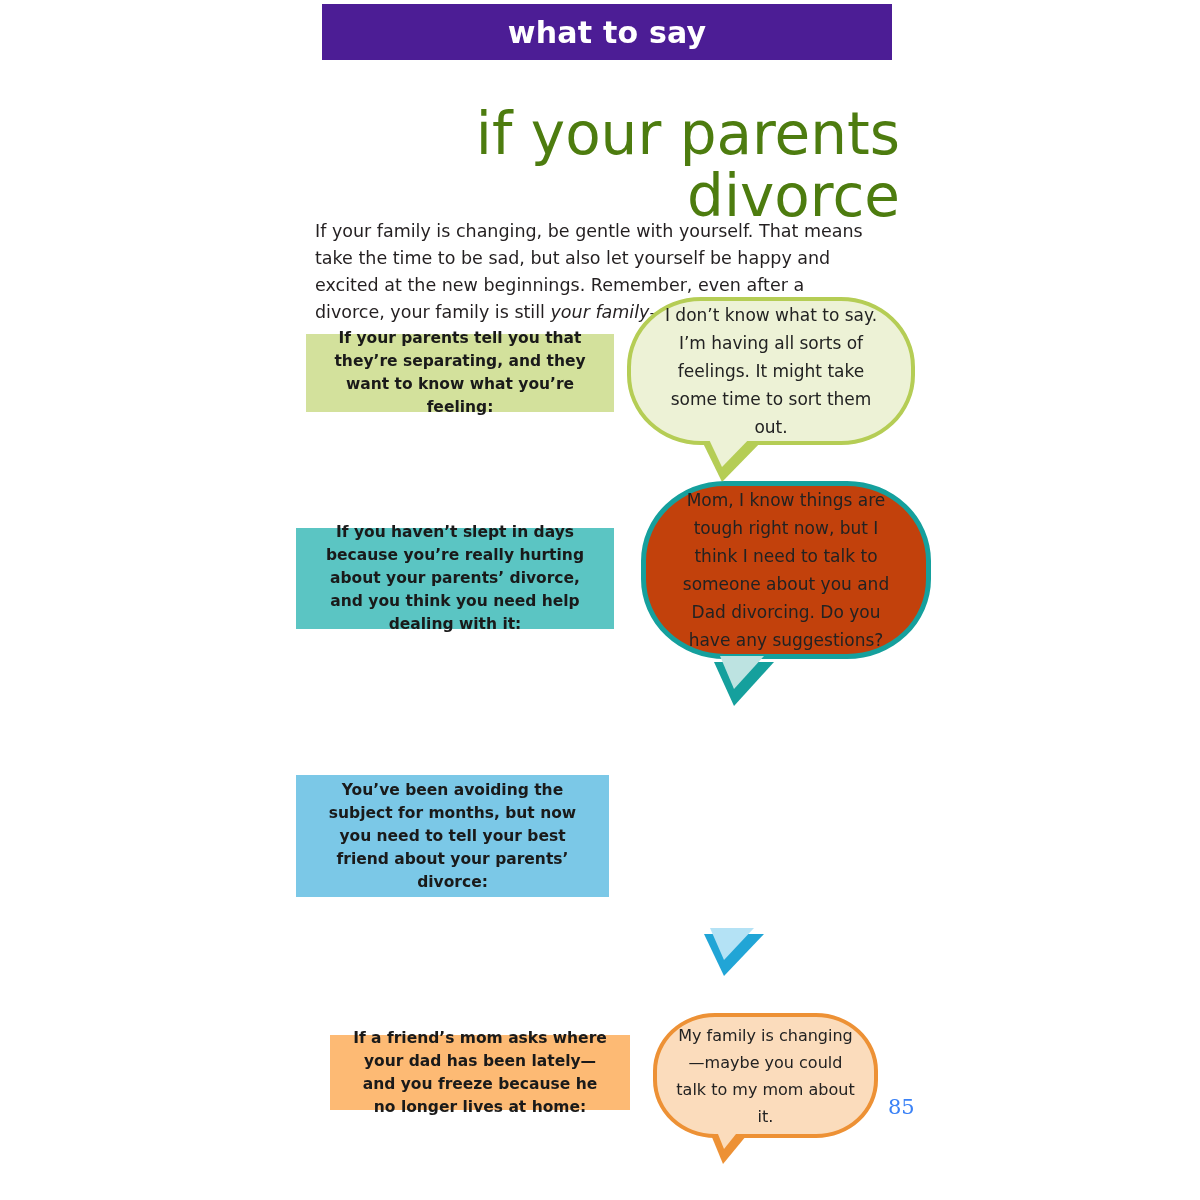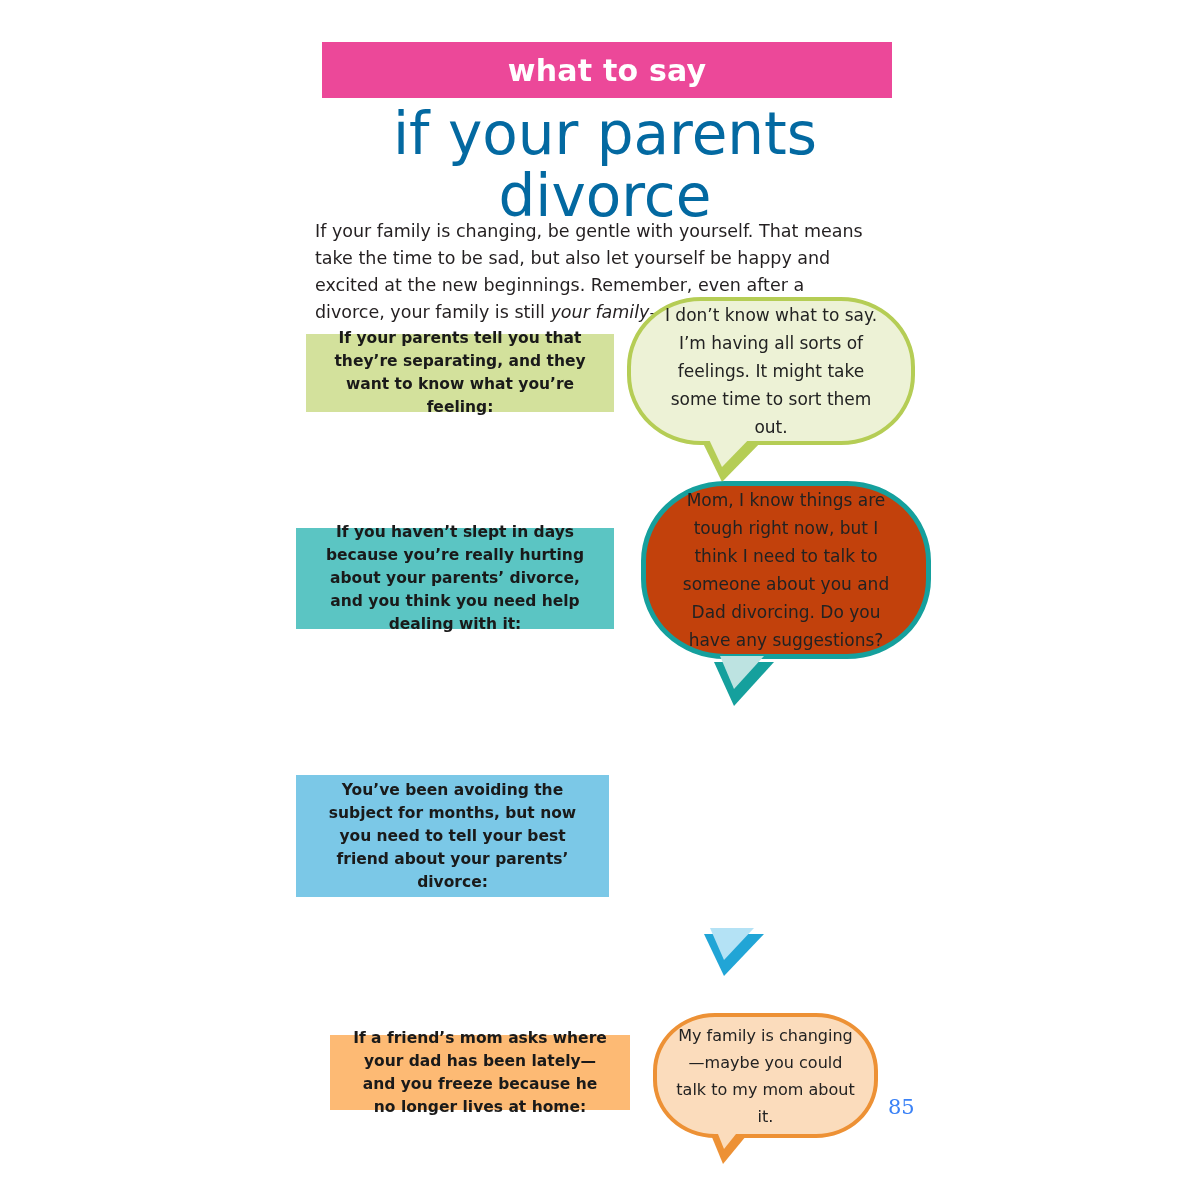--- a/index.html
+++ b/index.html
@@ -28,11 +28,10 @@
     top: 4px;
     width: 570px;
     height: 56px;
-    background: #ec4899;
+    background: #4c1d95;
     display: flex;
     align-items: center;
     justify-content: center;
-    margin-top: 38px;
   }
   .header-banner .kicker {
     color: #ffffff;

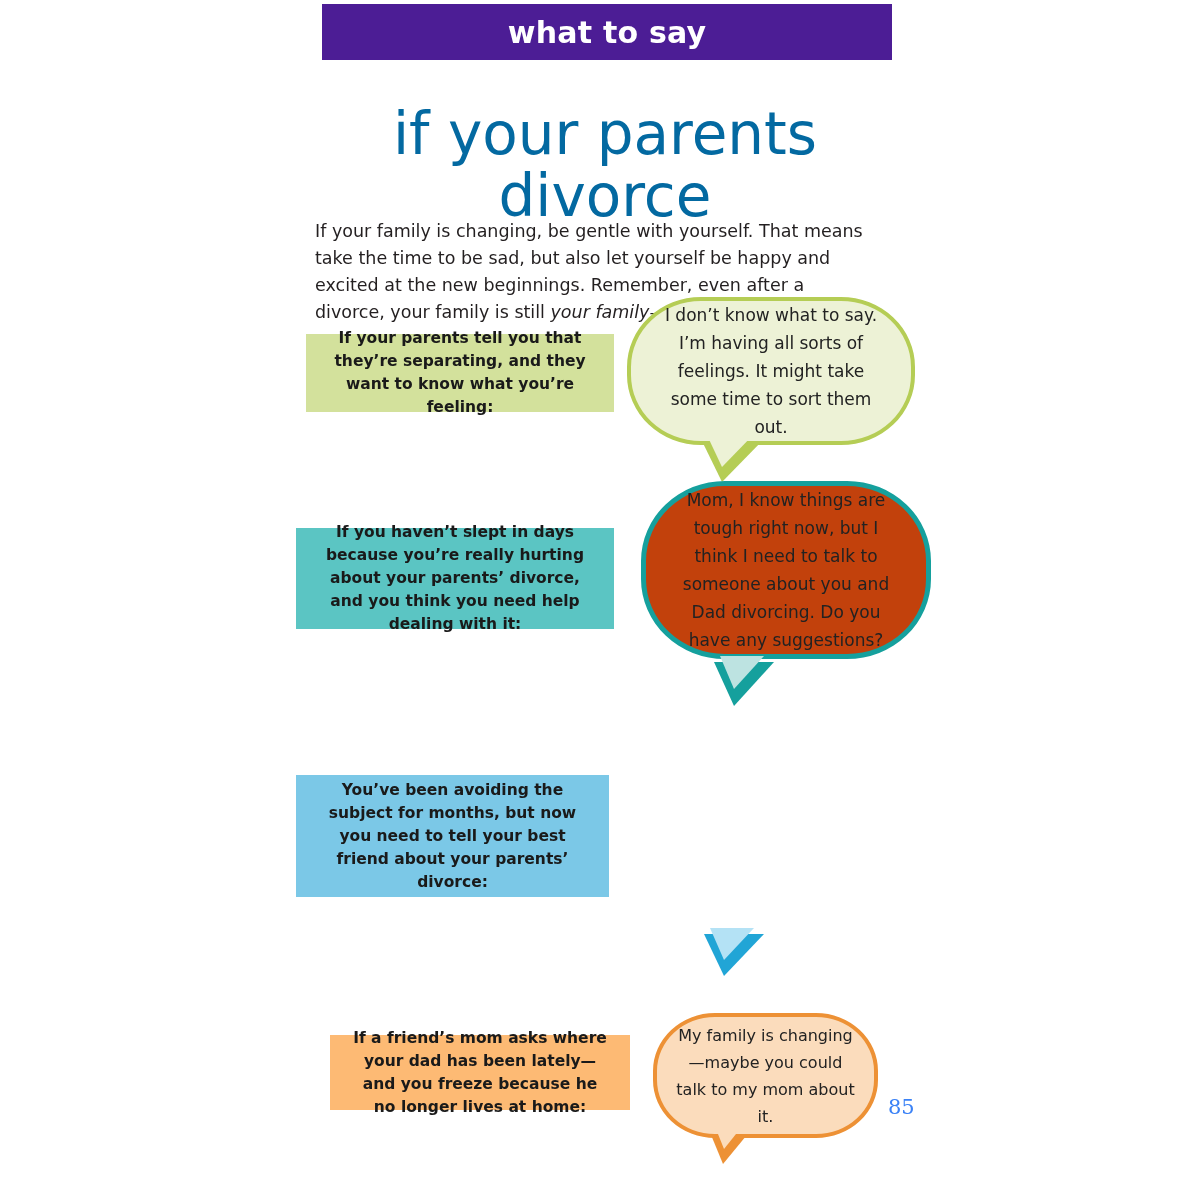--- a/index.html
+++ b/index.html
@@ -46,8 +46,8 @@
     left: 310px;
     top: 64px;
     width: 590px;
-    text-align: center;
-    color: #0369a1;
+    text-align: right;
+    color: #4d7c0f;
     font-size: 58px;
     line-height: 62px;
     font-weight: normal;

